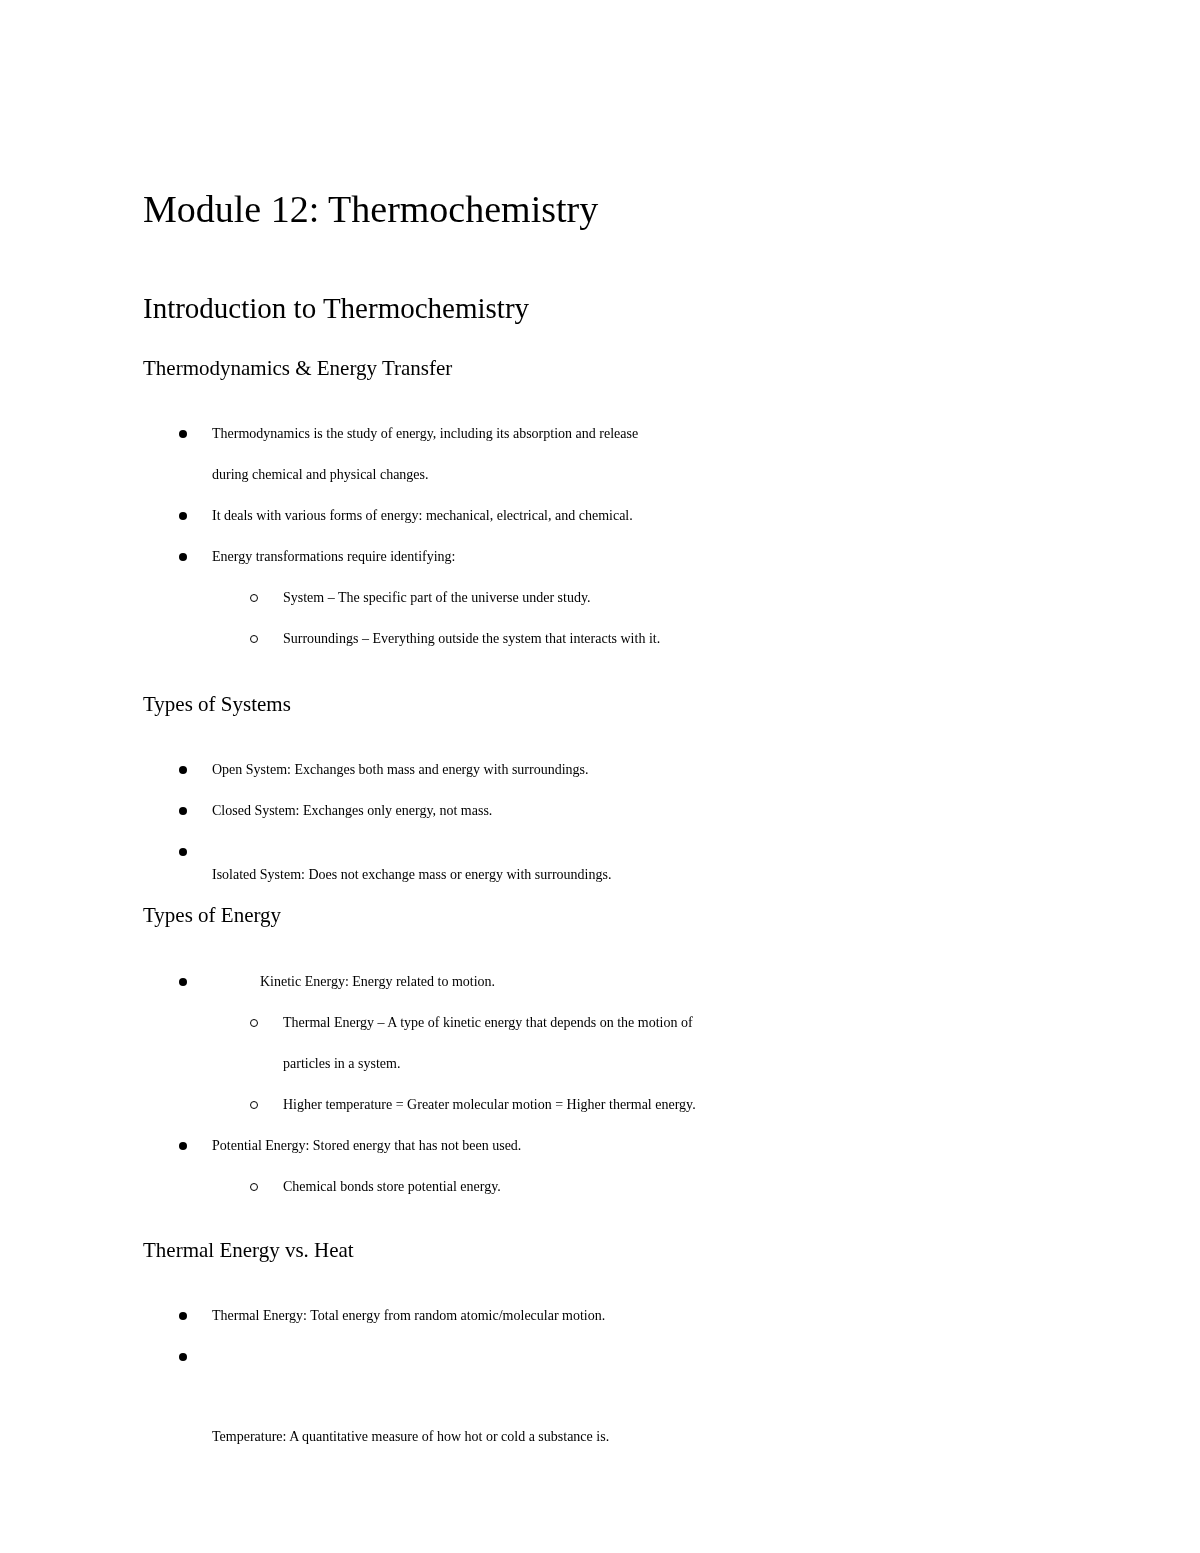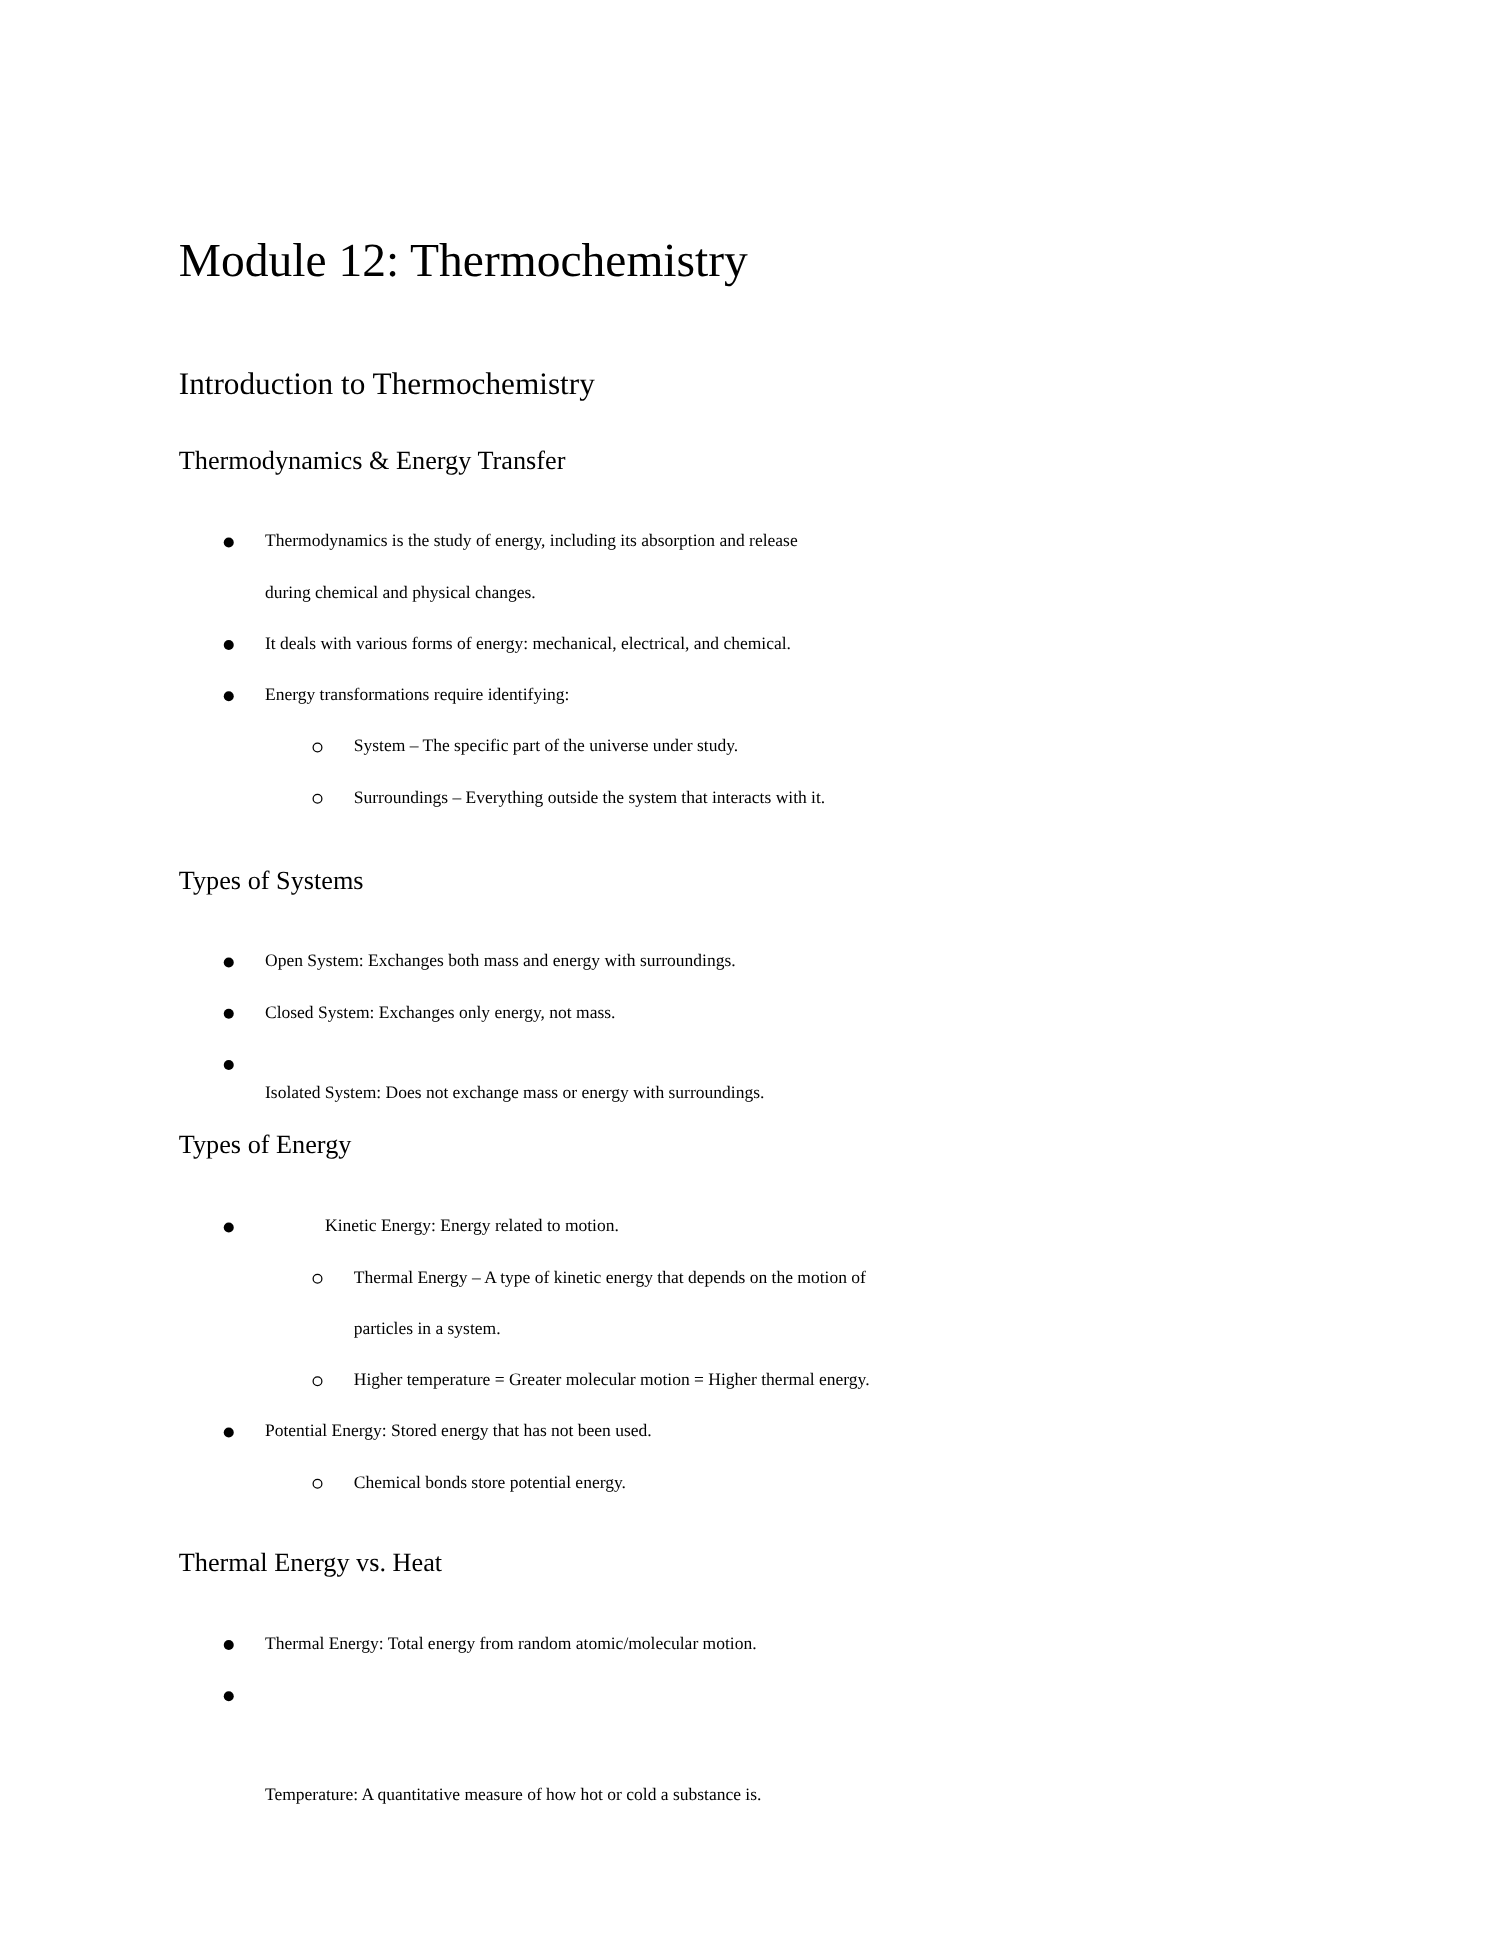--- a/index.html
+++ b/index.html
@@ -18,7 +18,7 @@
   .h2 {
     position: absolute; left: 143px; top: 288px;
     font-family: "Liberation Serif", serif;
-    font-size: 25px; line-height: 40px; font-weight: normal; margin: 0;
+    font-size: 29px; line-height: 40px; font-weight: normal; margin: 0;
     white-space: nowrap;
   }
   .h3 {

